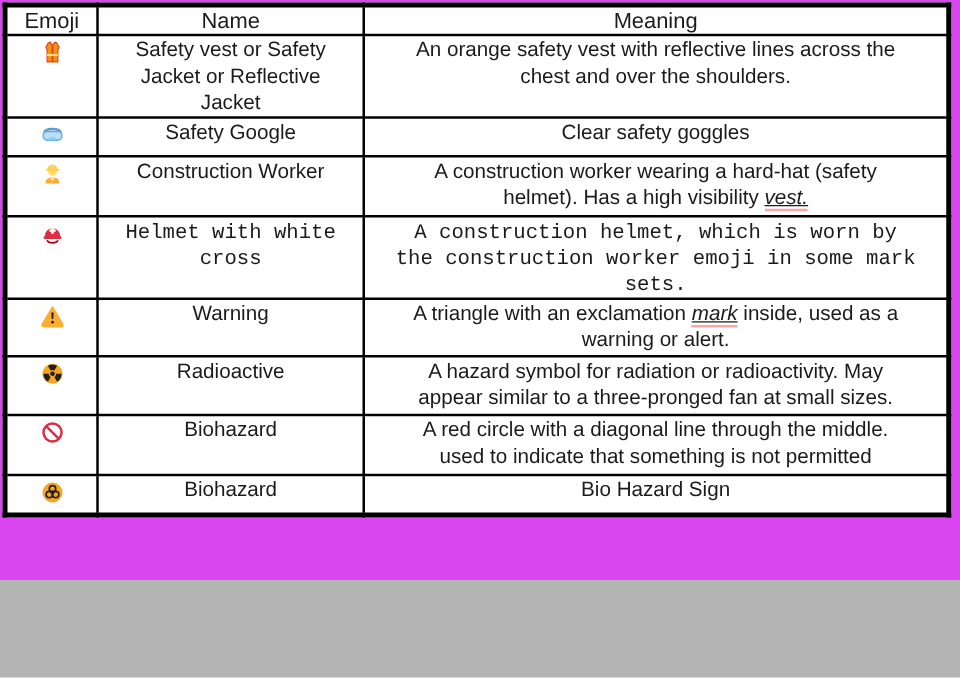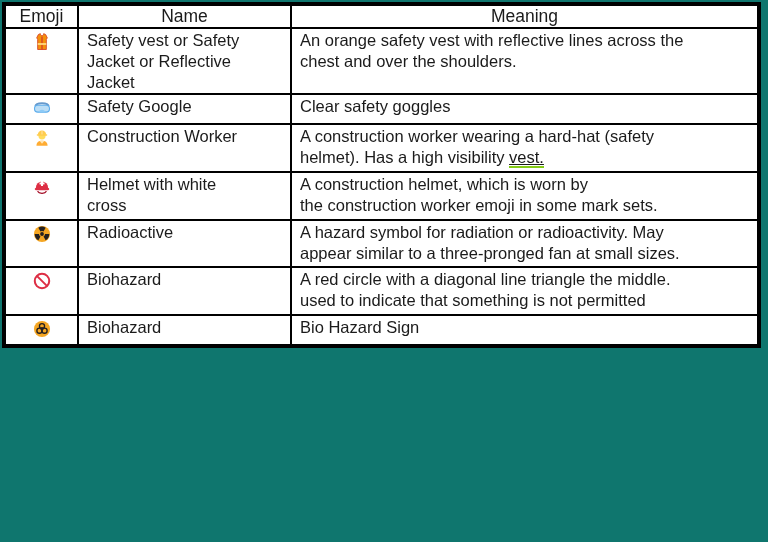--- a/index.html
+++ b/index.html
@@ -8,7 +8,7 @@
     background:#b4b4b4;
     font-family:"Liberation Sans",sans-serif;
   }
-  .page{position:relative;width:768px;height:542px;background:#0f766e;}
+  .page{position:relative;width:768px;height:464px;background:#d946ef;}
   table.emoji-table{
     position:absolute;top:2px;left:2px;width:759px;
     border-collapse:collapse;table-layout:fixed;background:#ffffff;

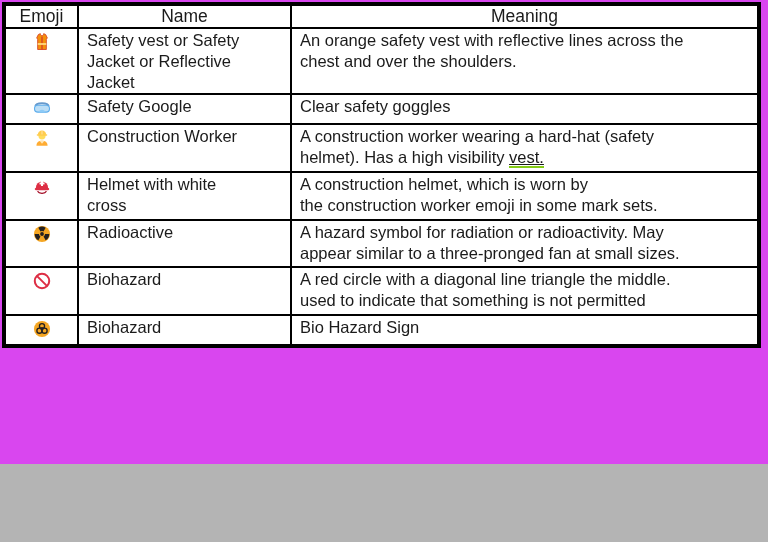--- a/index.html
+++ b/index.html
@@ -14,7 +14,7 @@
     border-collapse:collapse;table-layout:fixed;background:#ffffff;
     border:4px solid #000;
   }
-  th,td{border:2px solid #000;color:#1b1b1b;}
+  th,td{border:2px solid #000;color:#1b1b1b;text-align:center;}
   th{
     font-weight:400;font-size:17.5px;height:20px;padding:0 4px;
     text-align:center;vertical-align:middle;

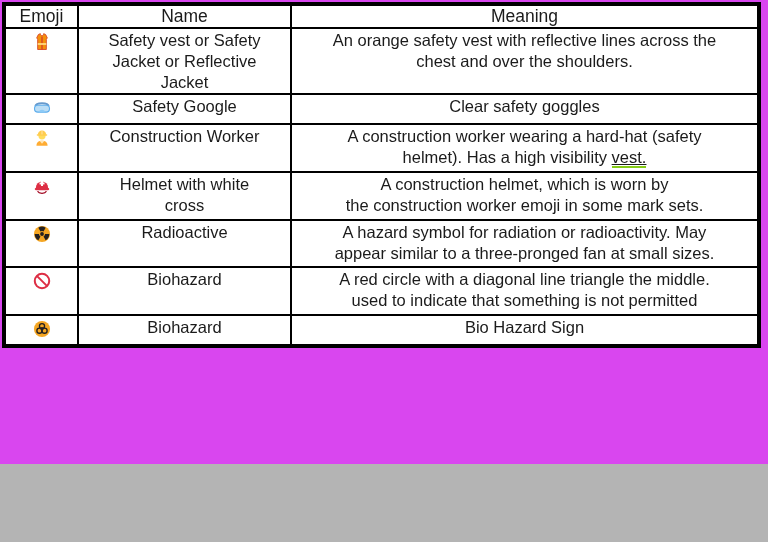--- a/index.html
+++ b/index.html
@@ -26,7 +26,7 @@
   td.emoji-cell{text-align:center;padding:3px 0 0;}
   .emoji{display:inline-block;width:20px;height:20px;}
   .emoji svg{width:20px;height:20px;display:block;}
-  .u{text-decoration:underline;border-bottom:2px solid #84cc16;}
+  .u{text-decoration:underline;border-bottom:2px solid #fca5a5;font-style:italic;}
 </style>
 </head>
 <body>

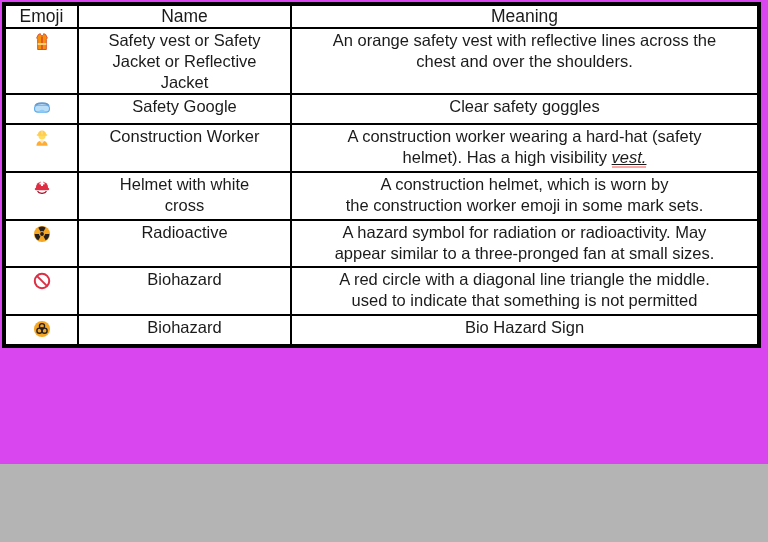--- a/index.html
+++ b/index.html
@@ -80,7 +80,7 @@
     <td class="meaning-cell"><span>A construction worker wearing a hard-hat (safety
 helmet). Has a high visibility </span><span class="u">vest.</span></td>
   </tr>
-        <tr class="data-row" style="height: 48px;">
+        <tr class="data-row" style="height: 48px; font-family: Liberation Mono, monospace;">
     <td class="emoji-cell"><span class="emoji" role="img" aria-label="⛑️"><svg viewBox="0 0 36 36">
                 <path d="M7 21 a11 11 0 0 1 22 0 v2 H7 Z" fill="#DD2E44"></path>
                 <rect x="5" y="21.5" width="26" height="4" rx="2" fill="#DD2E44"></rect>

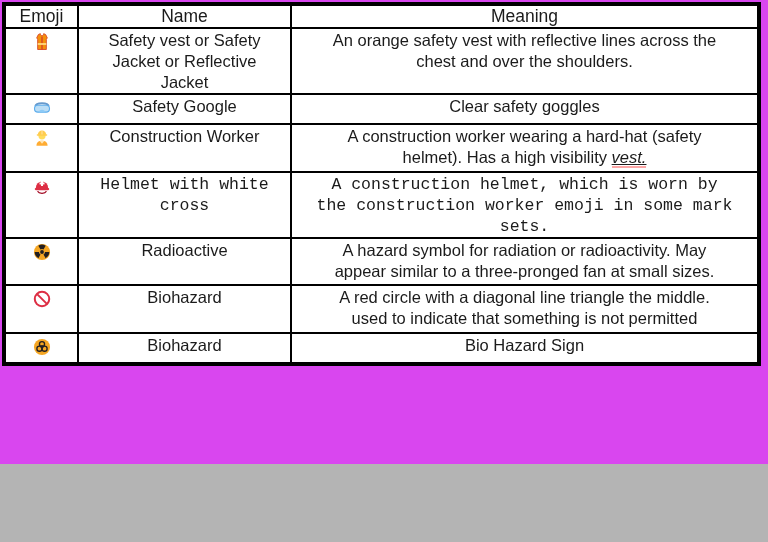--- a/index.html
+++ b/index.html
@@ -93,6 +93,16 @@
     <td class="meaning-cell">A construction helmet, which is worn by
 the construction worker emoji in some mark sets.</td>
   </tr>
+        <tr class="data-row" style="height: 46px;">
+    <td class="emoji-cell"><span class="emoji" role="img" aria-label="⚠️"><svg viewBox="0 0 36 36">
+                <path d="M18 5 L32.5 29.5 a2.2 2.2 0 0 1 -1.9 3.3 H5.4 a2.2 2.2 0 0 1 -1.9 -3.3 Z" fill="#FFAC33" stroke="#FFAC33" stroke-width="2.5" stroke-linejoin="round"></path>
+                <path d="M16.4 12.5 h3.2 l-0.5 9.5 h-2.2 Z" fill="#231F20"></path>
+                <circle cx="18" cy="26.5" r="2" fill="#231F20"></circle>
+              </svg></span></td>
+    <td class="name-cell">Warning</td>
+    <td class="meaning-cell"><span>A triangle with an exclamation </span><span class="u">mark</span><span> inside, used as a
+warning or alert.</span></td>
+  </tr>
         <tr class="data-row" style="height: 47px;">
     <td class="emoji-cell"><span class="emoji" role="img" aria-label="☢️"><svg viewBox="0 0 36 36">
                 <circle cx="18" cy="18" r="14.5" fill="#F5A623"></circle>

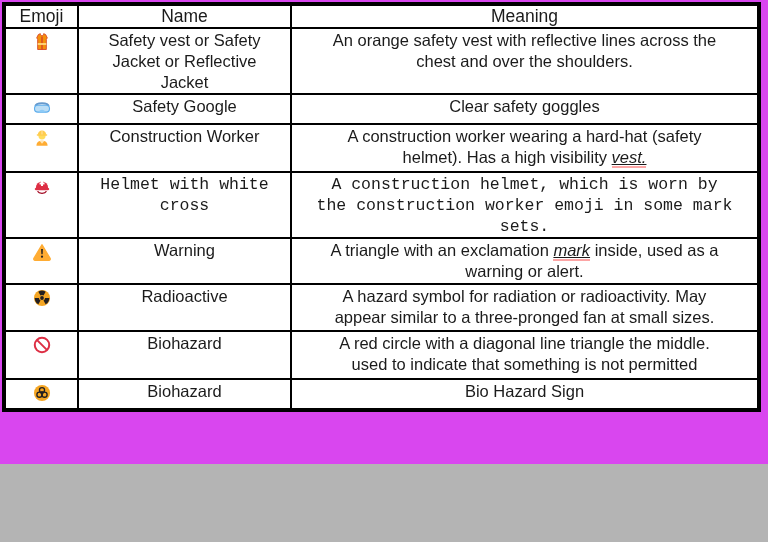--- a/index.html
+++ b/index.html
@@ -123,7 +123,7 @@
                 <line x1="9.2" y1="9.2" x2="26.8" y2="26.8" stroke="#DD2E44" stroke-width="3.6"></line>
               </svg></span></td>
     <td class="name-cell">Biohazard</td>
-    <td class="meaning-cell">A red circle with a diagonal line triangle the middle.
+    <td class="meaning-cell">A red circle with a diagonal line through the middle.
 used to indicate that something is not permitted</td>
   </tr>
         <tr class="data-row" style="height: 24px;">

